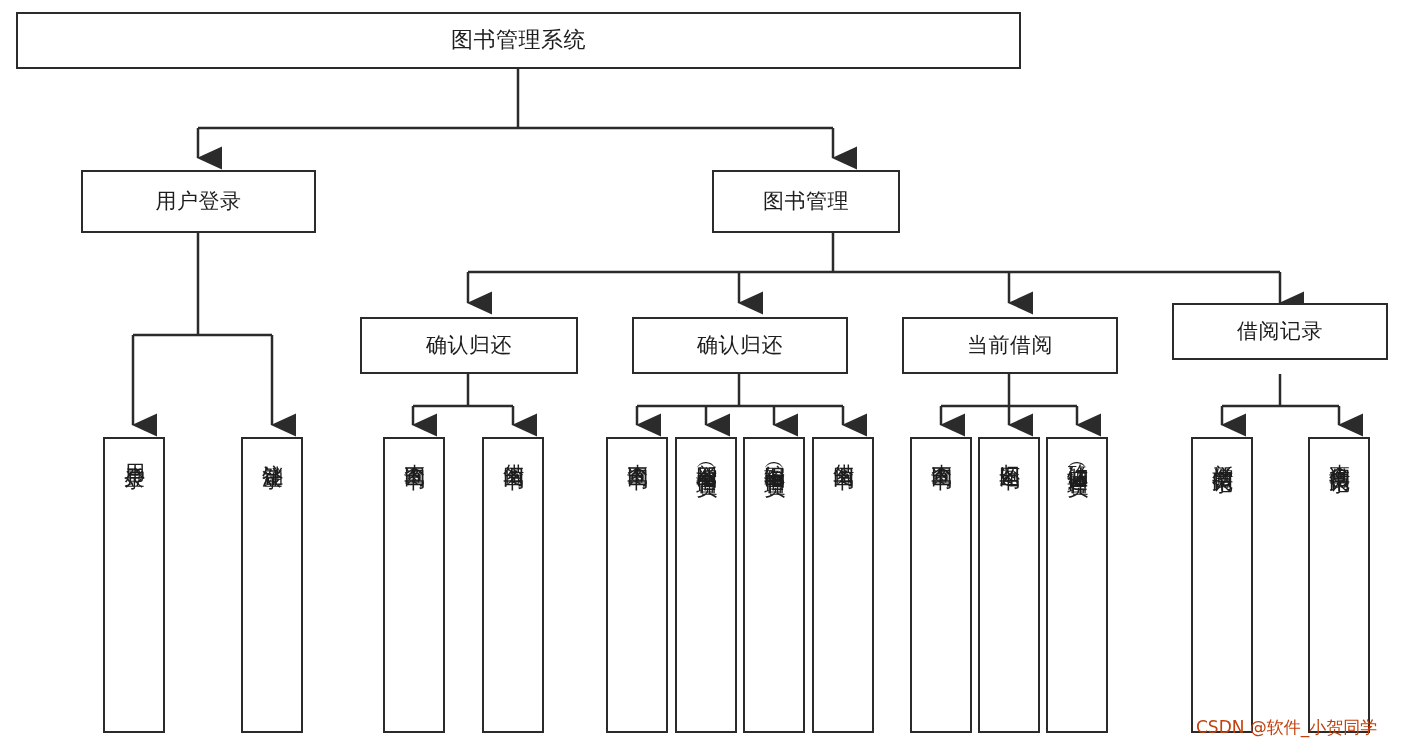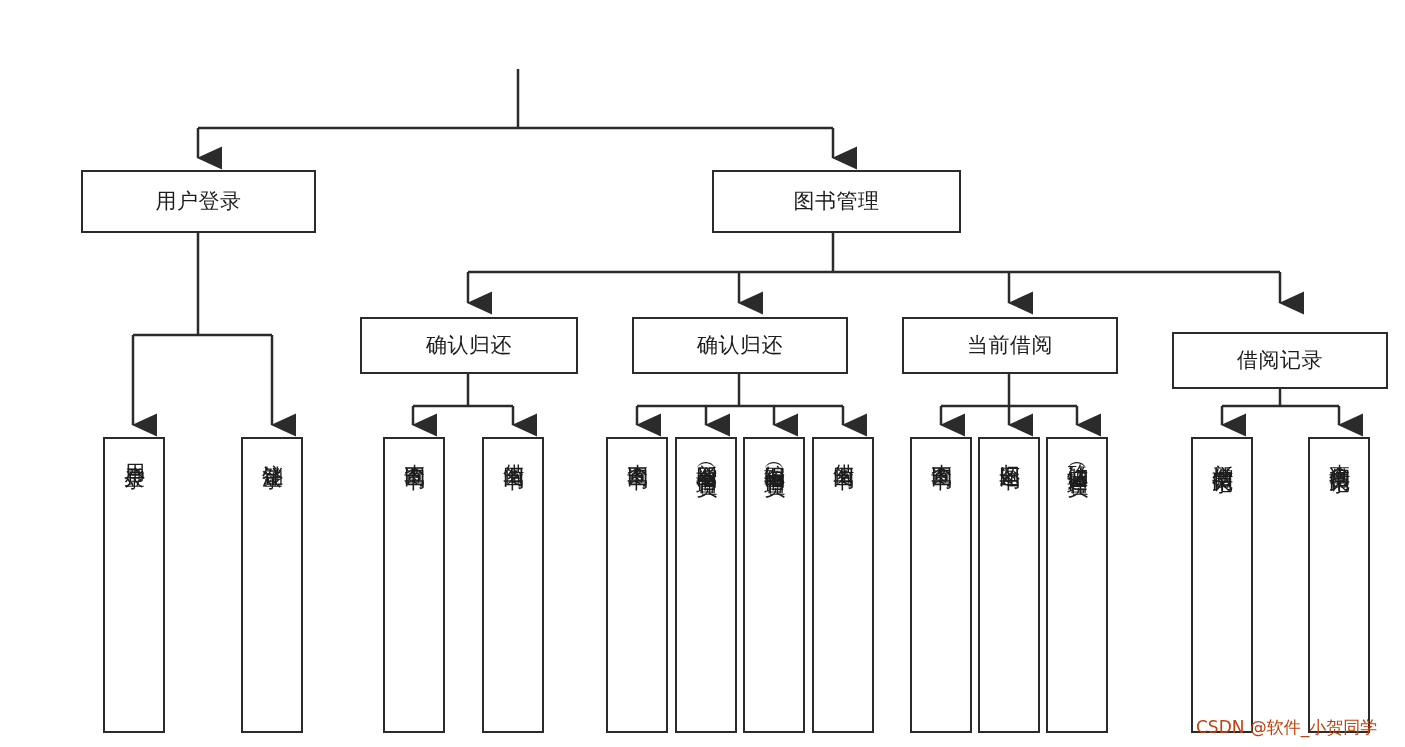--- a/index.html
+++ b/index.html
@@ -129,6 +129,9 @@
     </g>
   </svg>
 
+  <div class="node h root" style="left:16px; top:12px; width:1005px; height:57px;">
+    <span class="label">图书管理系统</span>
+  </div>
 
   <div class="node h" style="left:81px; top:170px; width:235px; height:63px;">
     <span class="label">用户登录</span>

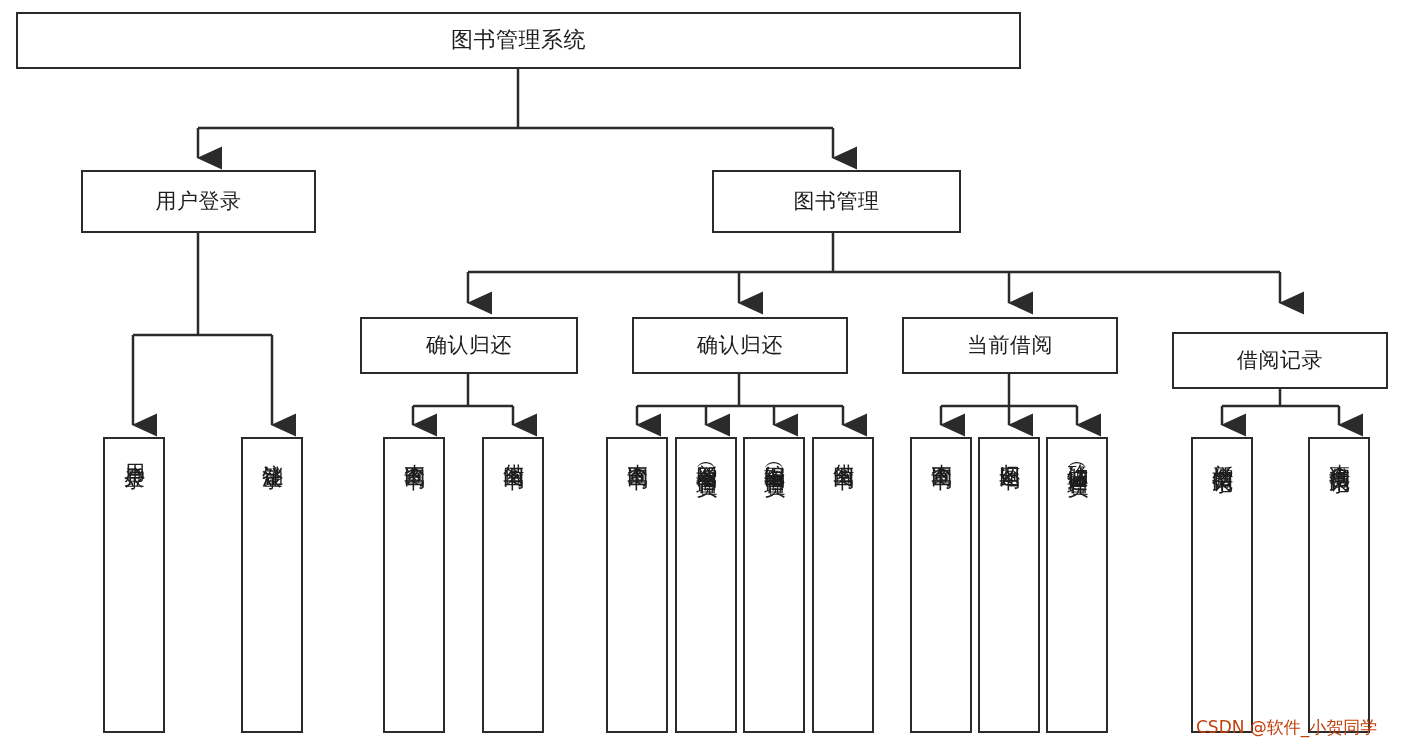--- a/index.html
+++ b/index.html
@@ -136,7 +136,7 @@
   <div class="node h" style="left:81px; top:170px; width:235px; height:63px;">
     <span class="label">用户登录</span>
   </div>
-  <div class="node h" style="left:712px; top:170px; width:249px; height:63px;">
+  <div class="node h" style="left:712px; top:170px; width:188px; height:63px;">
     <span class="label">图书管理</span>
   </div>
 

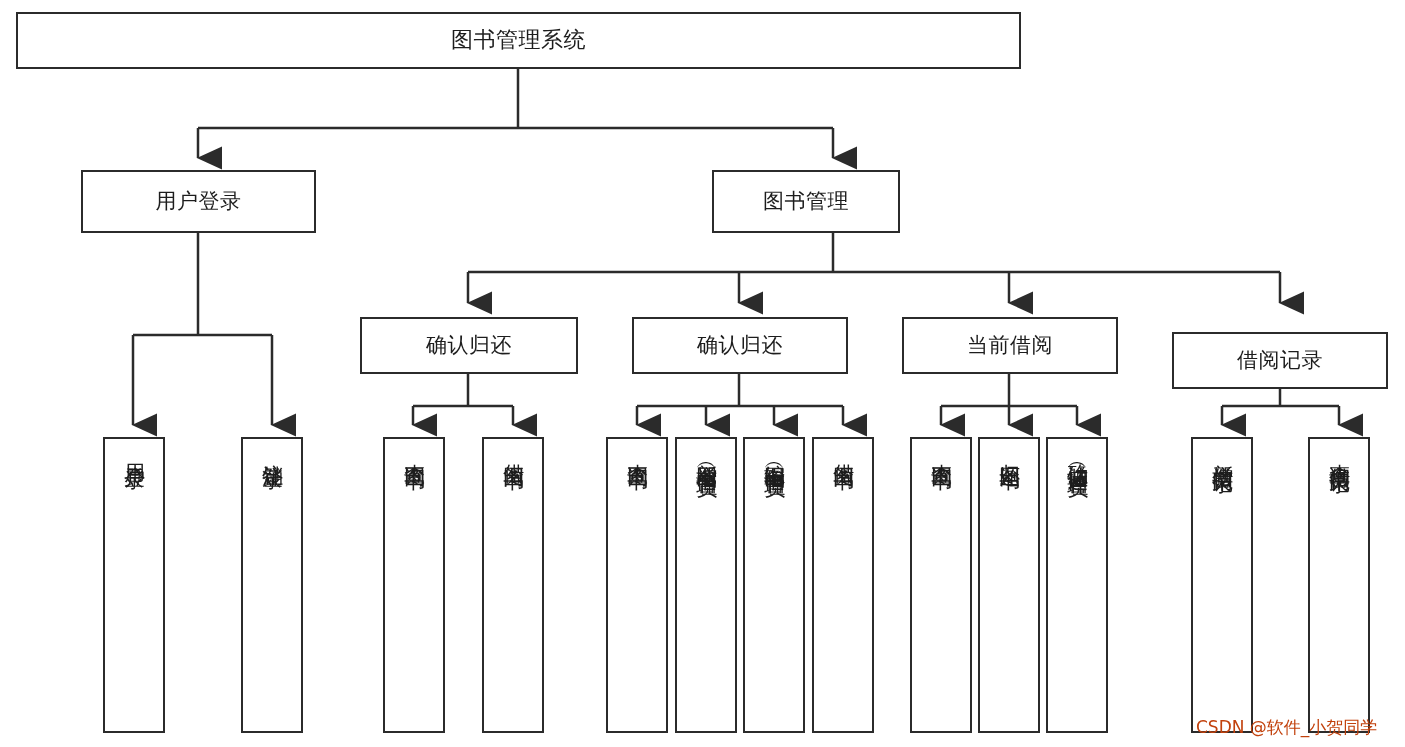--- a/index.html
+++ b/index.html
@@ -149,7 +149,7 @@
   <div class="node h" style="left:902px; top:317px; width:216px; height:57px;">
     <span class="label">当前借阅</span>
   </div>
-  <div class="node h" style="left:1172px; top:332px; width:216px; height:57px;">
+  <div class="node h" style="left:1172px; top:303px; width:216px; height:57px;">
     <span class="label">借阅记录</span>
   </div>
 

